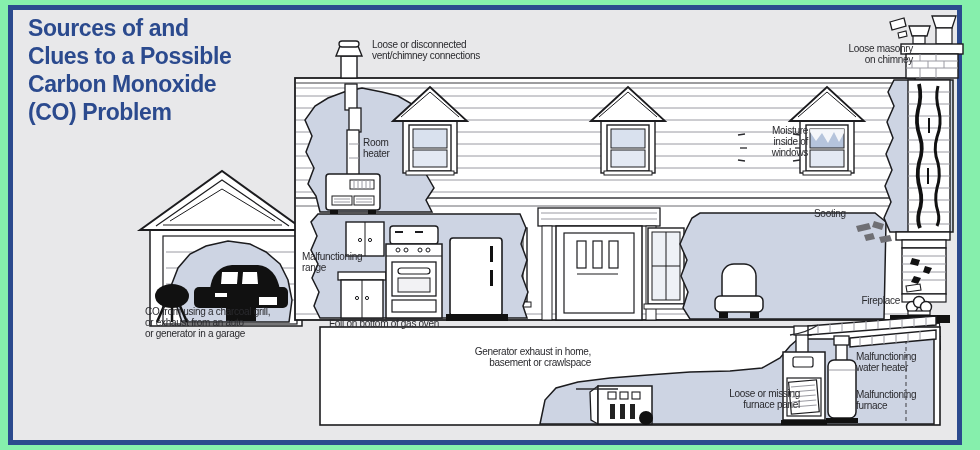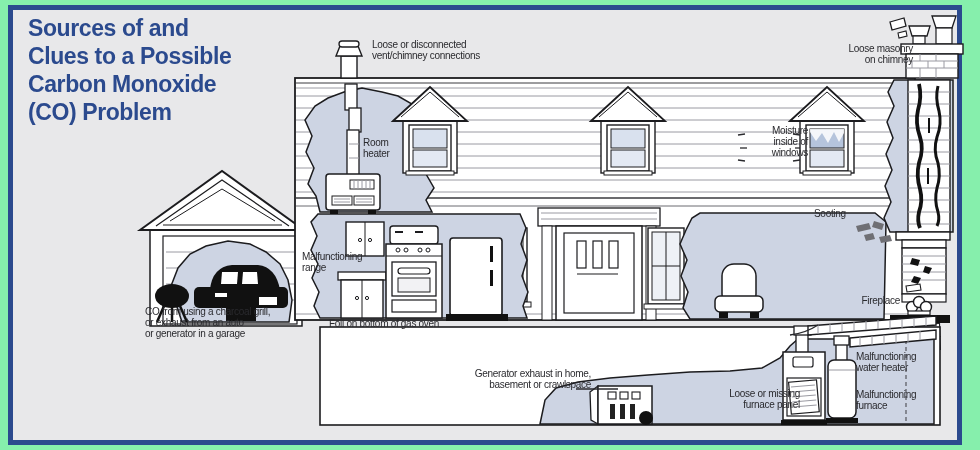--- a/index.html
+++ b/index.html
@@ -373,7 +373,7 @@
 or exhaust from an auto
 or generator in a garage</div>
   <div class="lbl" style="left:329px;top:318px">Foil on bottom of gas oven</div>
-  <div class="lbl r" style="right:409px;top:368px">Generator exhaust in home,
+  <div class="lbl r" style="right:409px;top:346px">Generator exhaust in home,
 basement or crawlspace</div>
   <div class="lbl r" style="right:200px;top:388px">Loose or missing
 furnace panel</div>

